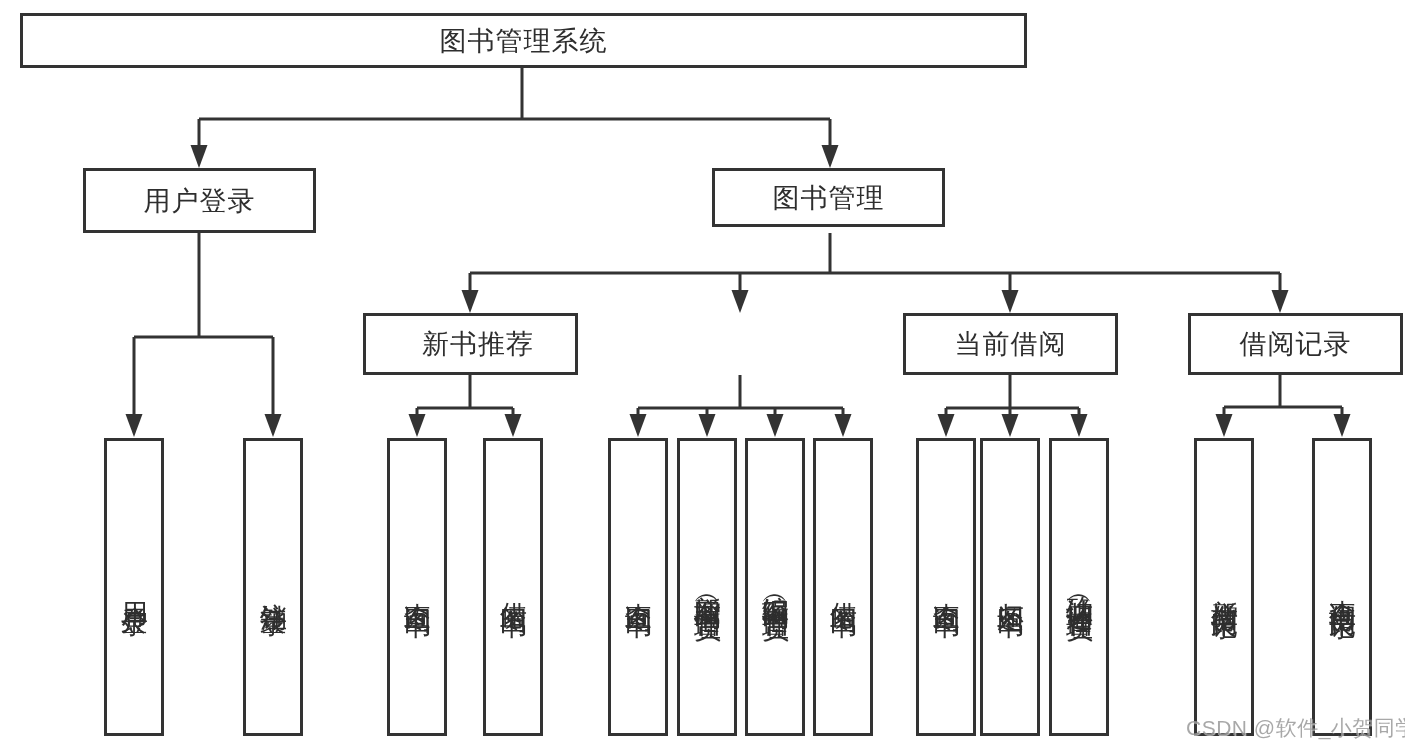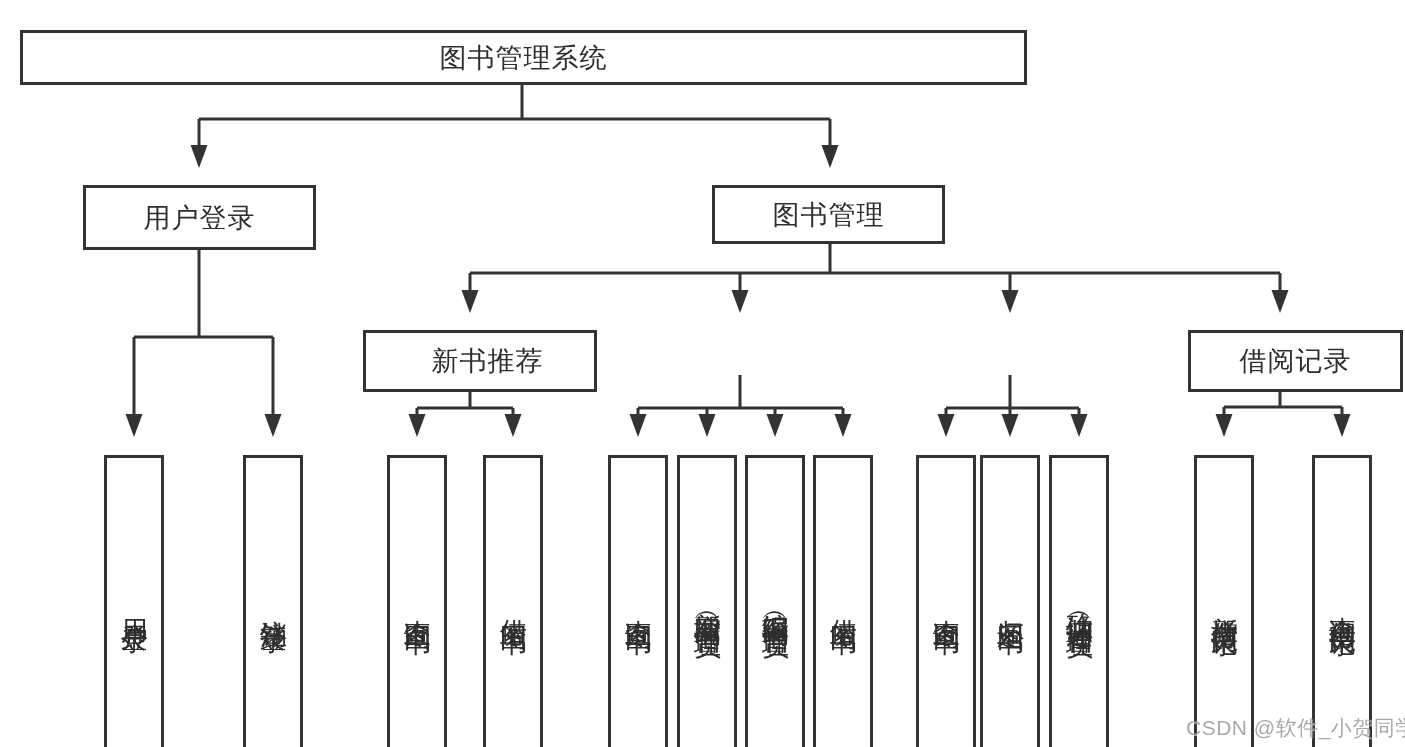--- a/index.html
+++ b/index.html
@@ -32,7 +32,6 @@
     justify-content: center;
     color: var(--text);
     text-align: right;
-    margin-top: 17px;
   }
   .h-box { font-size: 27px; letter-spacing: 1px; white-space: nowrap; }
   .v-box { width: 60px; top: 438px; height: 298px; }

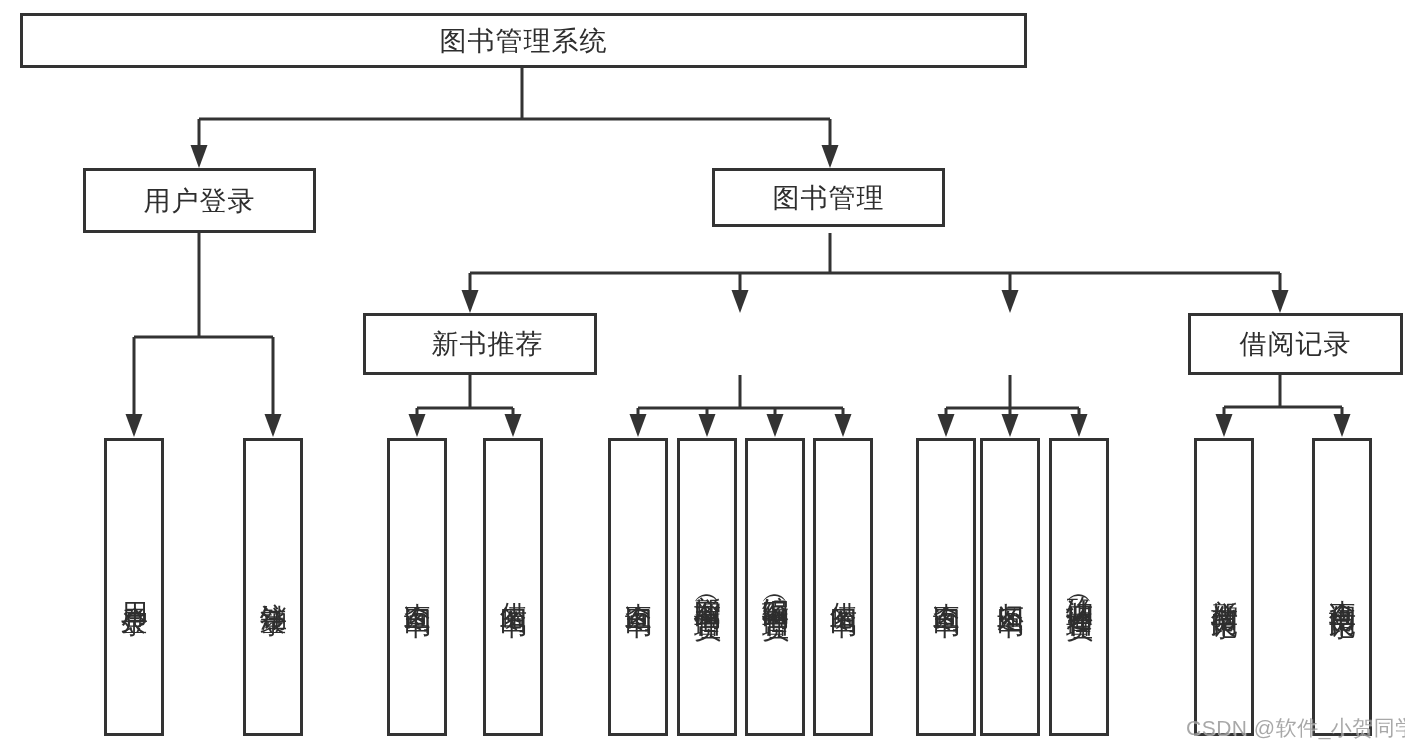--- a/index.html
+++ b/index.html
@@ -57,7 +57,7 @@
   #node-root       { left: 20px;  top: 13px;  width: 1007px; height: 55px; }
   #node-user-login { left: 83px;  top: 168px; width: 233px;  height: 65px; }
   #node-book-mgmt  { left: 712px; top: 168px; width: 233px;  height: 59px; }
-  #node-new-book   { left: 363px; top: 313px; width: 234px;  height: 62px; padding-left: 15px; }
+  #node-new-book   { left: 363px; top: 313px; width: 215px;  height: 62px; padding-left: 15px; }
   #node-borrowing  { left: 632px; top: 313px; width: 215px;  height: 62px; }
   #node-current    { left: 903px; top: 313px; width: 215px;  height: 62px; }
   #node-records    { left: 1188px;top: 313px; width: 215px;  height: 62px; }

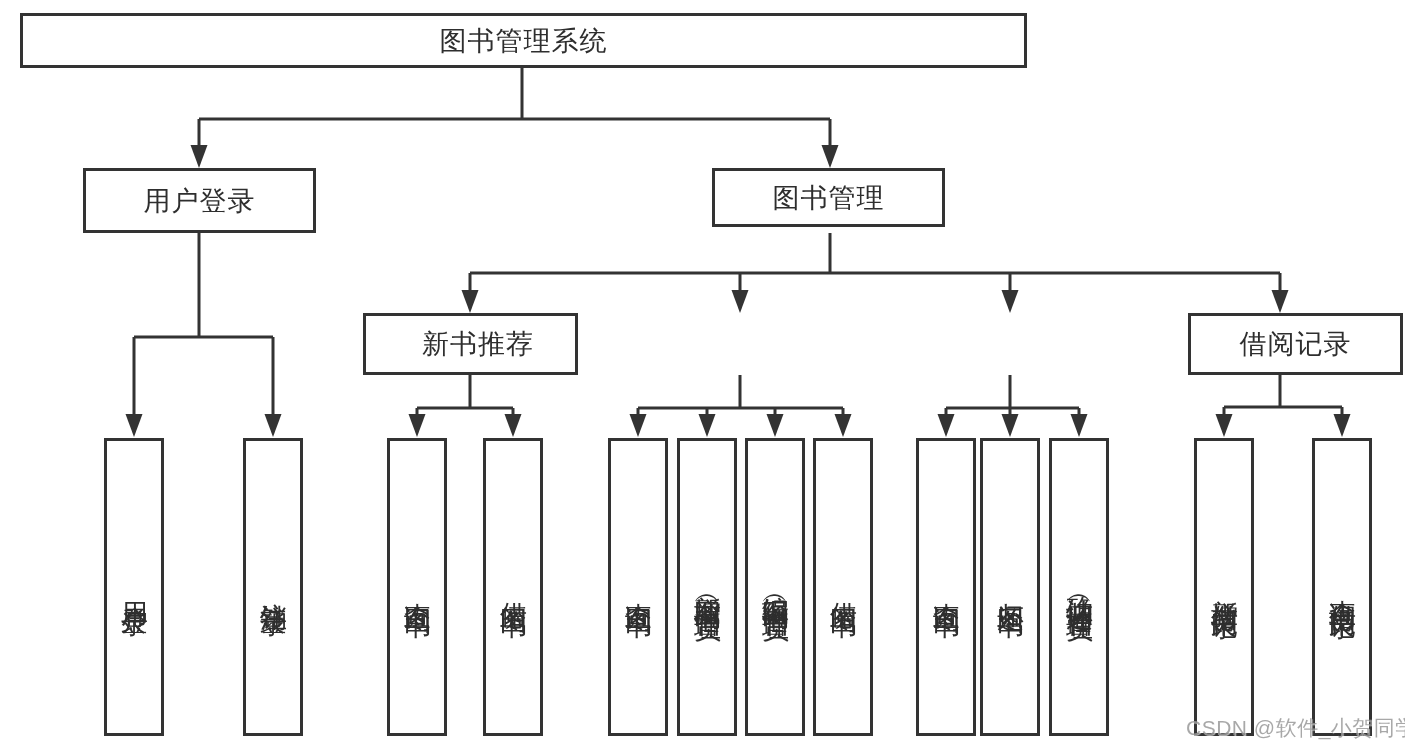--- a/index.html
+++ b/index.html
@@ -144,6 +144,9 @@
   <div class="box h-box" id="node-new-book">
     <span>新书推荐</span>
   </div>
+  <div class="box h-box" id="node-current">
+    <span>当前借阅</span>
+  </div>
   <div class="box h-box" id="node-records">
     <span>借阅记录</span>
   </div>

